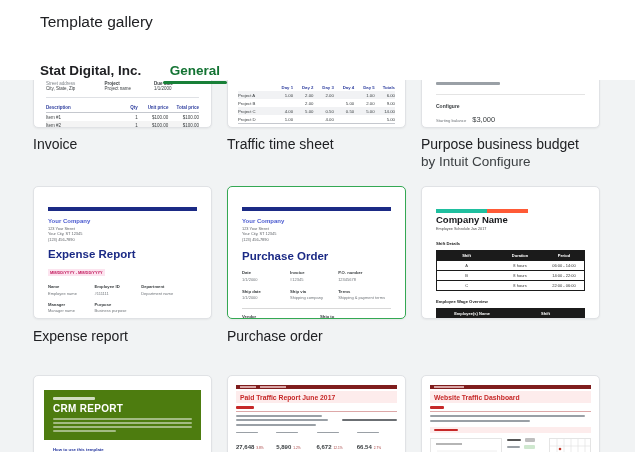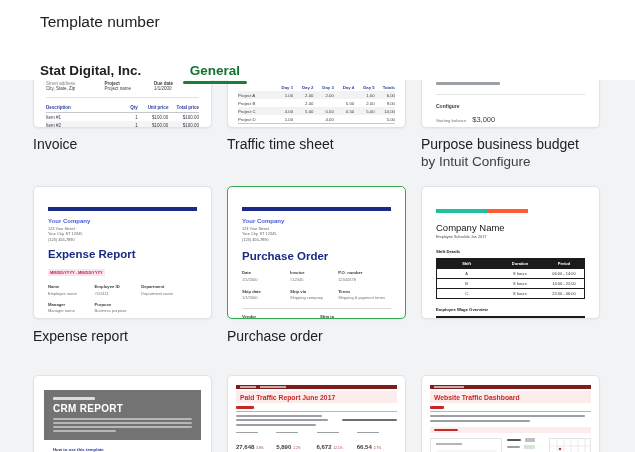--- a/index.html
+++ b/index.html
@@ -95,7 +95,7 @@
 <body>
 
 <div class="header">
-  <div class="page-title">Template number</div>
+  <div class="page-title">Template gallery</div>
   <div class="tabs">
     <span class="tab tab-inactive">Stat Digital, Inc.</span>
     <span class="tab tab-active">

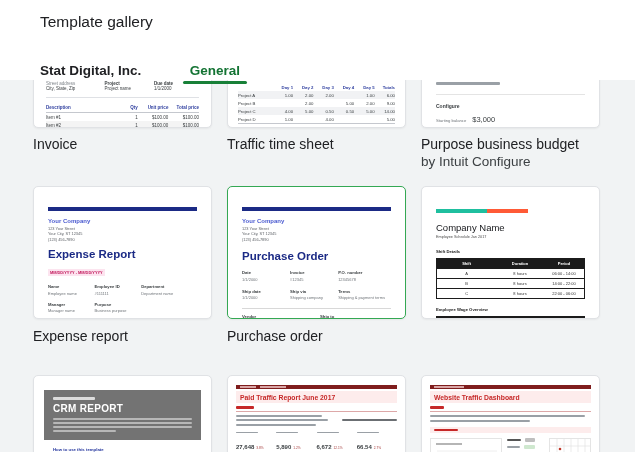--- a/index.html
+++ b/index.html
@@ -9,7 +9,7 @@
   .page-title { position:absolute; left:40px; top:13px; font-size:15.5px; color:#202124; }
   .tabs { position:absolute; left:40px; top:61px; }
   .tab { display:inline-block; font-size:13.5px; font-weight:700; cursor:pointer; }
-  .tab-inactive { color:#202124; margin-right:44px; }
+  .tab-inactive { color:#202124; margin-right:24px; }
   .tab-active { color:#137333; position:relative; }
   .tab-underline { position:absolute; left:-7px; right:-7px; bottom:-6px; height:3px;
                    background:#188038; border-radius:3px; }

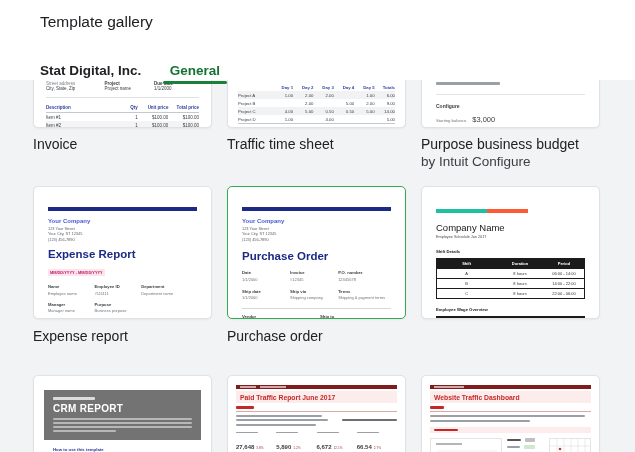--- a/index.html
+++ b/index.html
@@ -65,7 +65,7 @@
   .sh { padding:0 14px; }
   .sh-bar { margin-top:22px; width:62%; height:3.5px; display:flex; }
   .sh-bar i { display:block; height:100%; }
-  .sh-co { margin-top:9px; font-size:9.5px; font-weight:400; color:#17181c; }
+  .sh-co { margin-top:1px; font-size:9.5px; font-weight:700; color:#17181c; }
   .sh-sub { font-size:3.8px; color:#4d4d4d; margin-top:2px; }
   .sh-sec { margin-top:10px; font-size:4.2px; font-weight:700; color:#222; }
   .sh-tbl { margin-top:4px; border:1px solid #1b1b1b; font-size:4px; color:#333; }

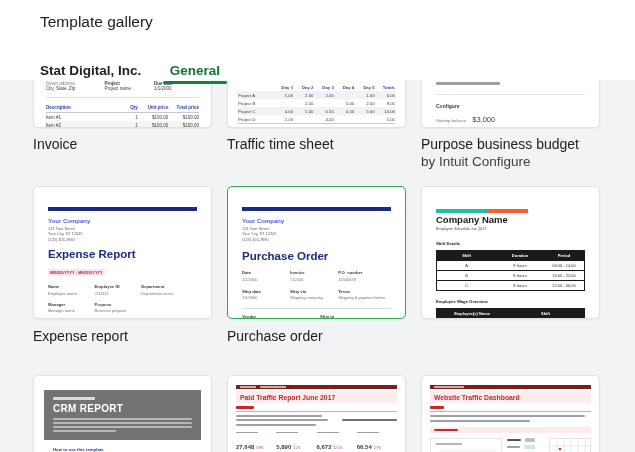--- a/index.html
+++ b/index.html
@@ -74,7 +74,7 @@
   .sh-tr { border-top:1px solid #1b1b1b; }
   
   .crm { padding:14px 10px 0; }
-  .crm-banner { background:#737373; padding:7px 9px 8px; }
+  .crm-banner { background:#4d7c0f; padding:7px 9px 8px; }
   .crm-title { margin-top:3px; font-size:10px; font-weight:600; letter-spacing:.3px; color:#fff; }
   .wbar { background:rgba(255,255,255,.75); height:2px; border-radius:1px; }
   .crm-link { margin:7px 0 0 9px; font-size:4.3px; font-weight:700; color:#23359d; }

